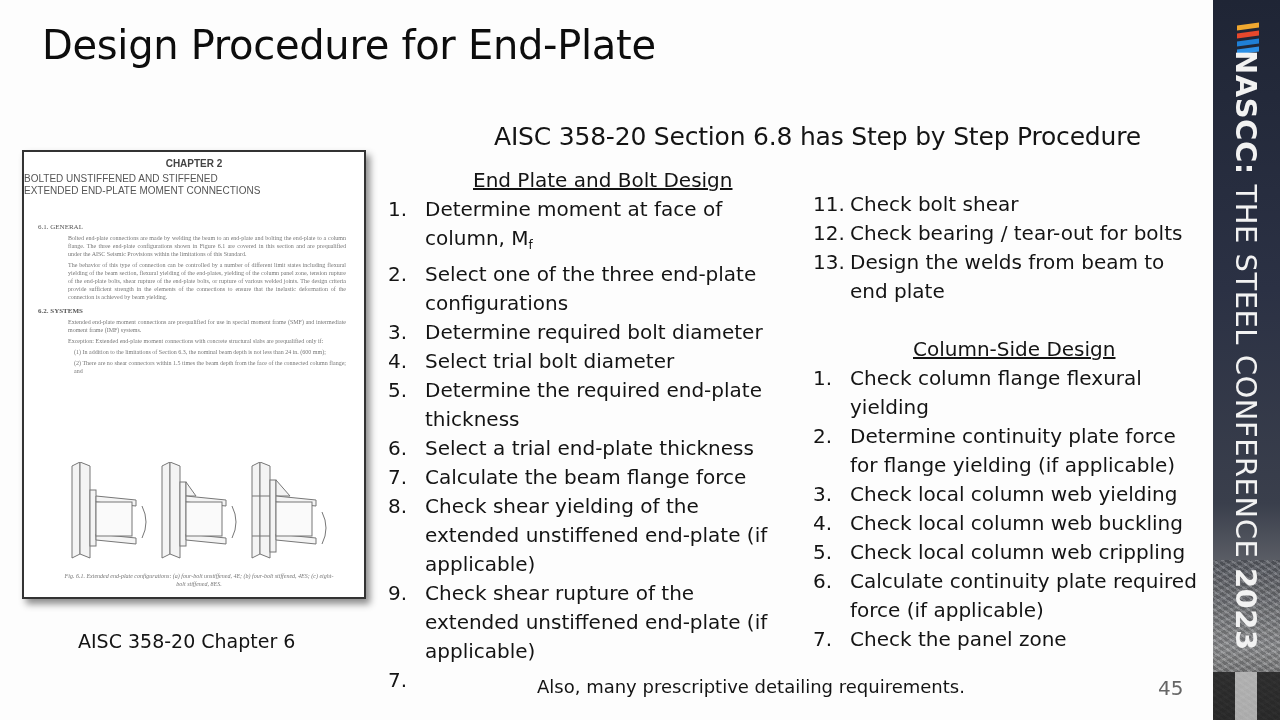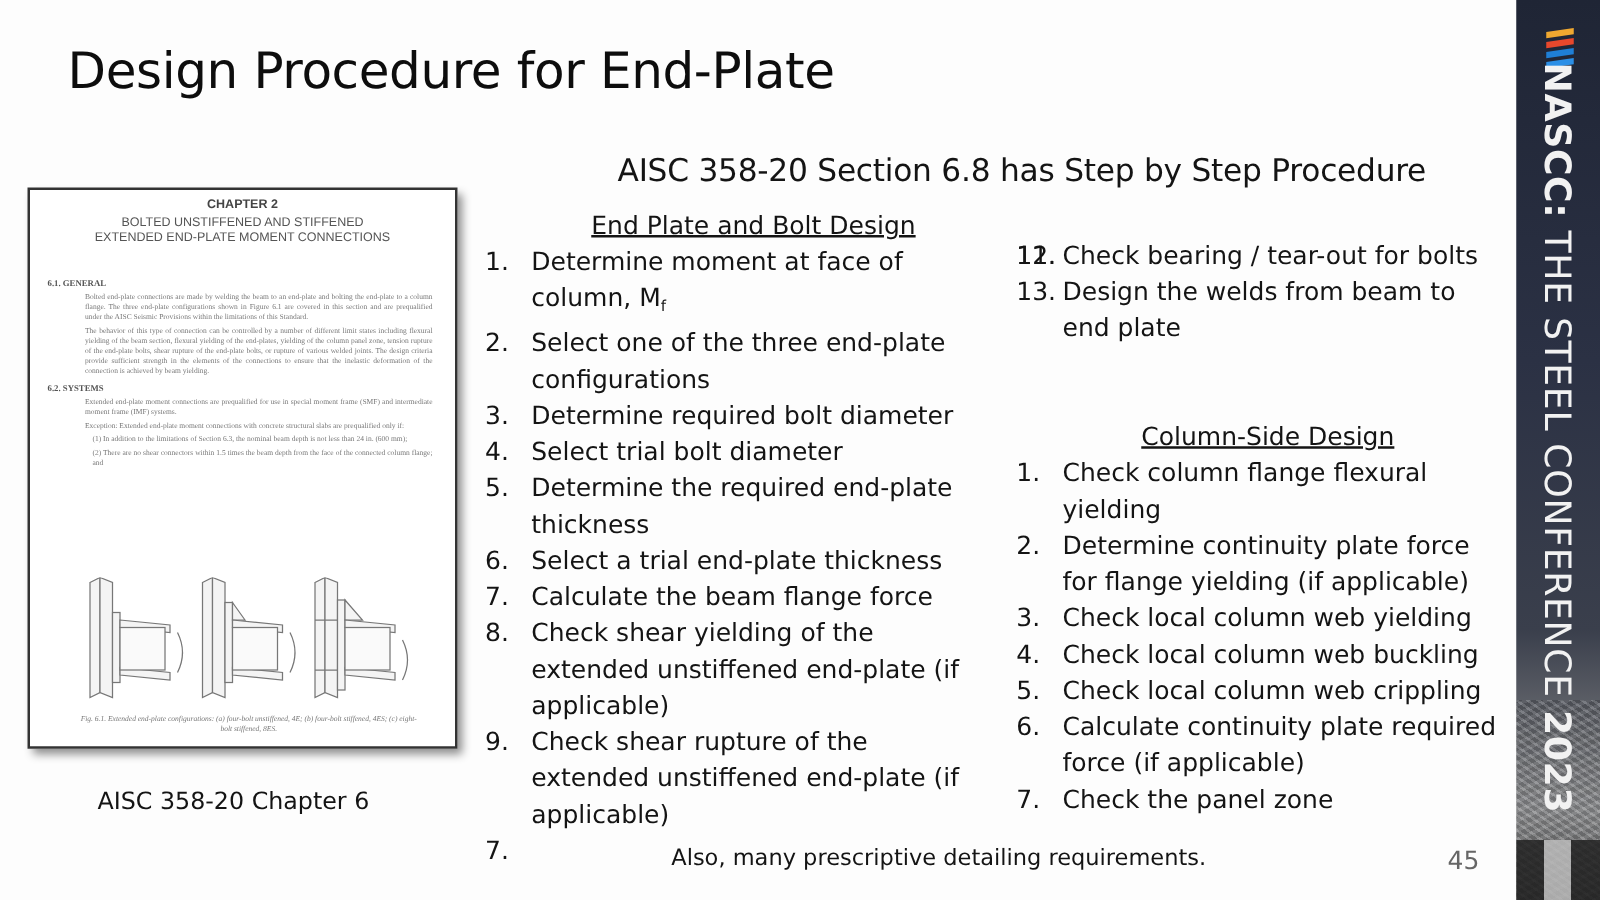--- a/index.html
+++ b/index.html
@@ -13,7 +13,7 @@
   .slide-title {
     position: absolute; left: 38px; top: 18px;
     font-size: 40px; font-weight: normal; letter-spacing: -0.3px;
-    margin: 16px; color: #0d0d0d;
+    margin: 4px; color: #0d0d0d;
   }
   .subtitle {
     position: absolute; left: 494px; top: 122px;

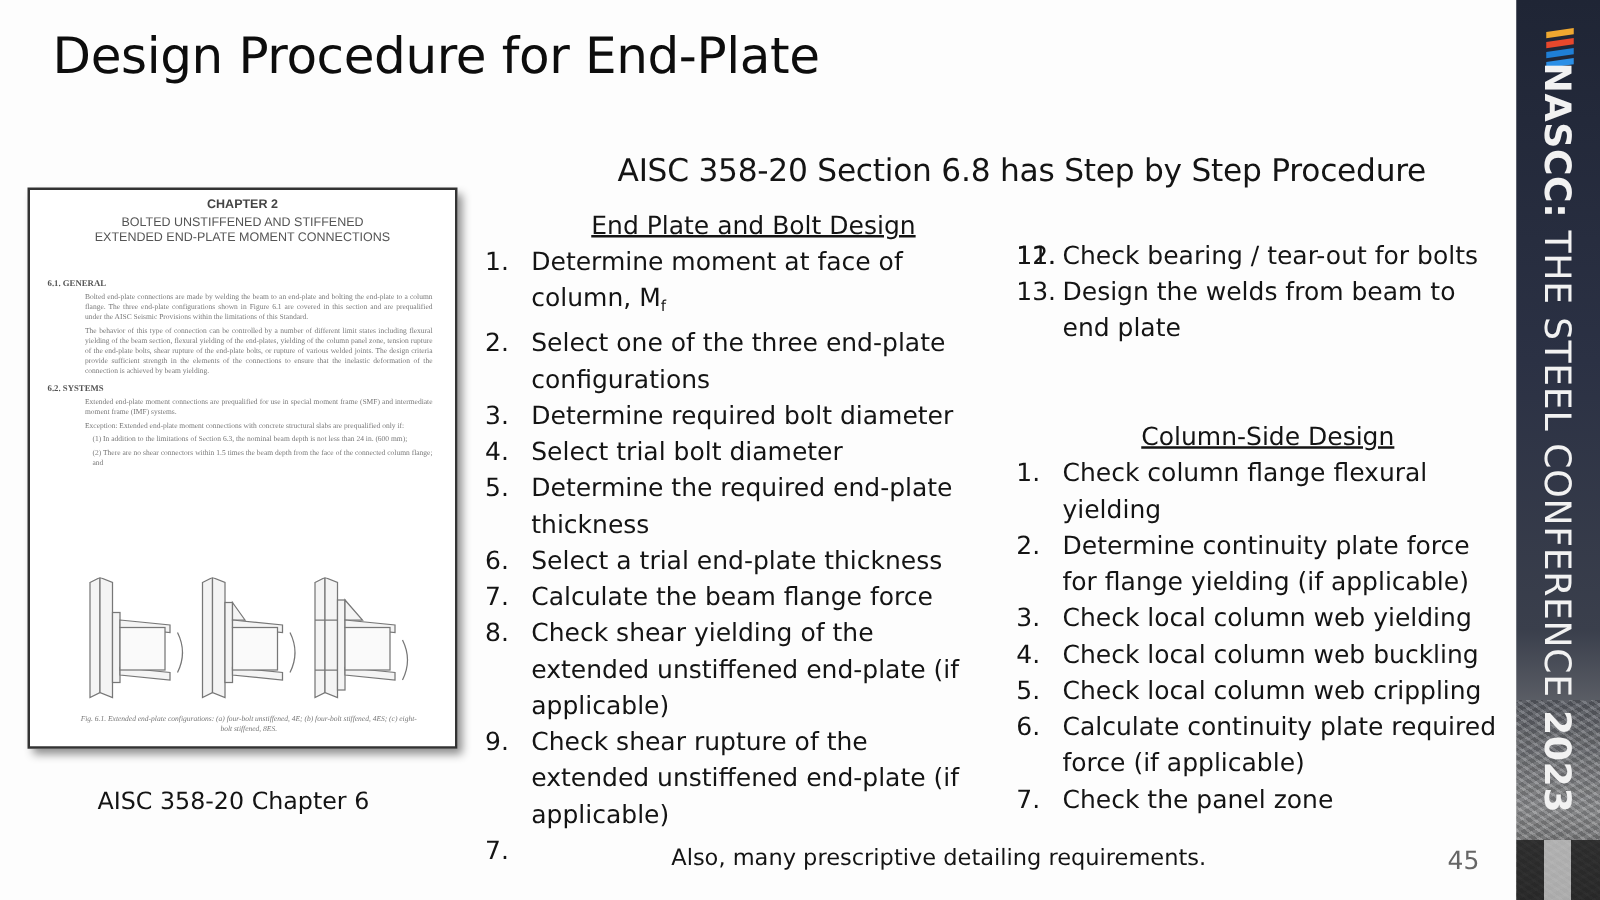--- a/index.html
+++ b/index.html
@@ -28,7 +28,7 @@
     font-family: "Liberation Serif", serif; color: #666;
   }
   .doc .ch { text-align: center; font-family: "Liberation Sans", sans-serif; font-weight: bold; font-size: 10px; color: #444; margin-top: 6px; }
-  .doc .ct { text-align: center; font-family: "Liberation Sans", sans-serif; font-size: 10px; line-height: 12px; color: #555; margin-top: 4px; }
+  .doc .ct { text-align: left; font-family: "Liberation Sans", sans-serif; font-size: 10px; line-height: 12px; color: #555; margin-top: 4px; }
   .doc .sec { font-size: 7px; font-weight: bold; margin: 26px 0 0 14px; color: #555; }
   .doc .sec2 { font-size: 7px; font-weight: bold; margin: 6px 0 0 14px; color: #555; }
   .doc .para { font-size: 6px; line-height: 8px; margin: 3px 18px 0 44px; color: #777; text-align: justify; }

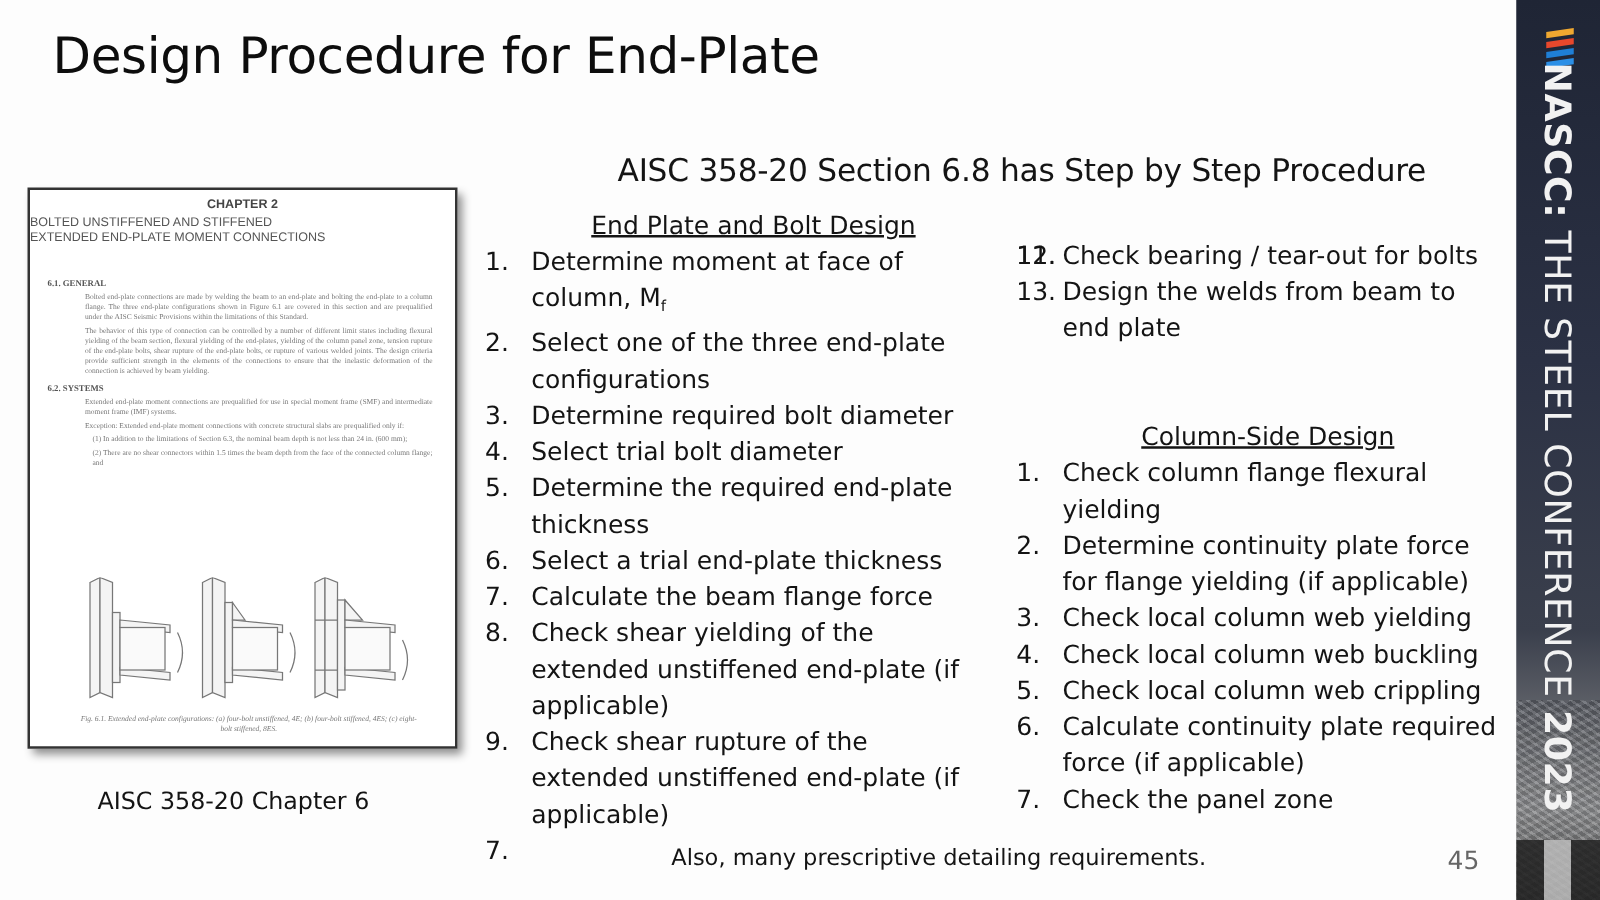--- a/index.html
+++ b/index.html
@@ -156,7 +156,7 @@
 </ol>
 
 <ol class="steps" style="left:813px; top:190px; width:395px;">
-  <li><span class="num">11.</span></li>
+  <li><span class="num">11.</span><span>Check bolt shear</span></li>
   <li><span class="num">12.</span><span>Check bearing / tear-out for bolts</span></li>
   <li><span class="num">13.</span><span>Design the welds from beam to end plate</span></li>
 </ol>

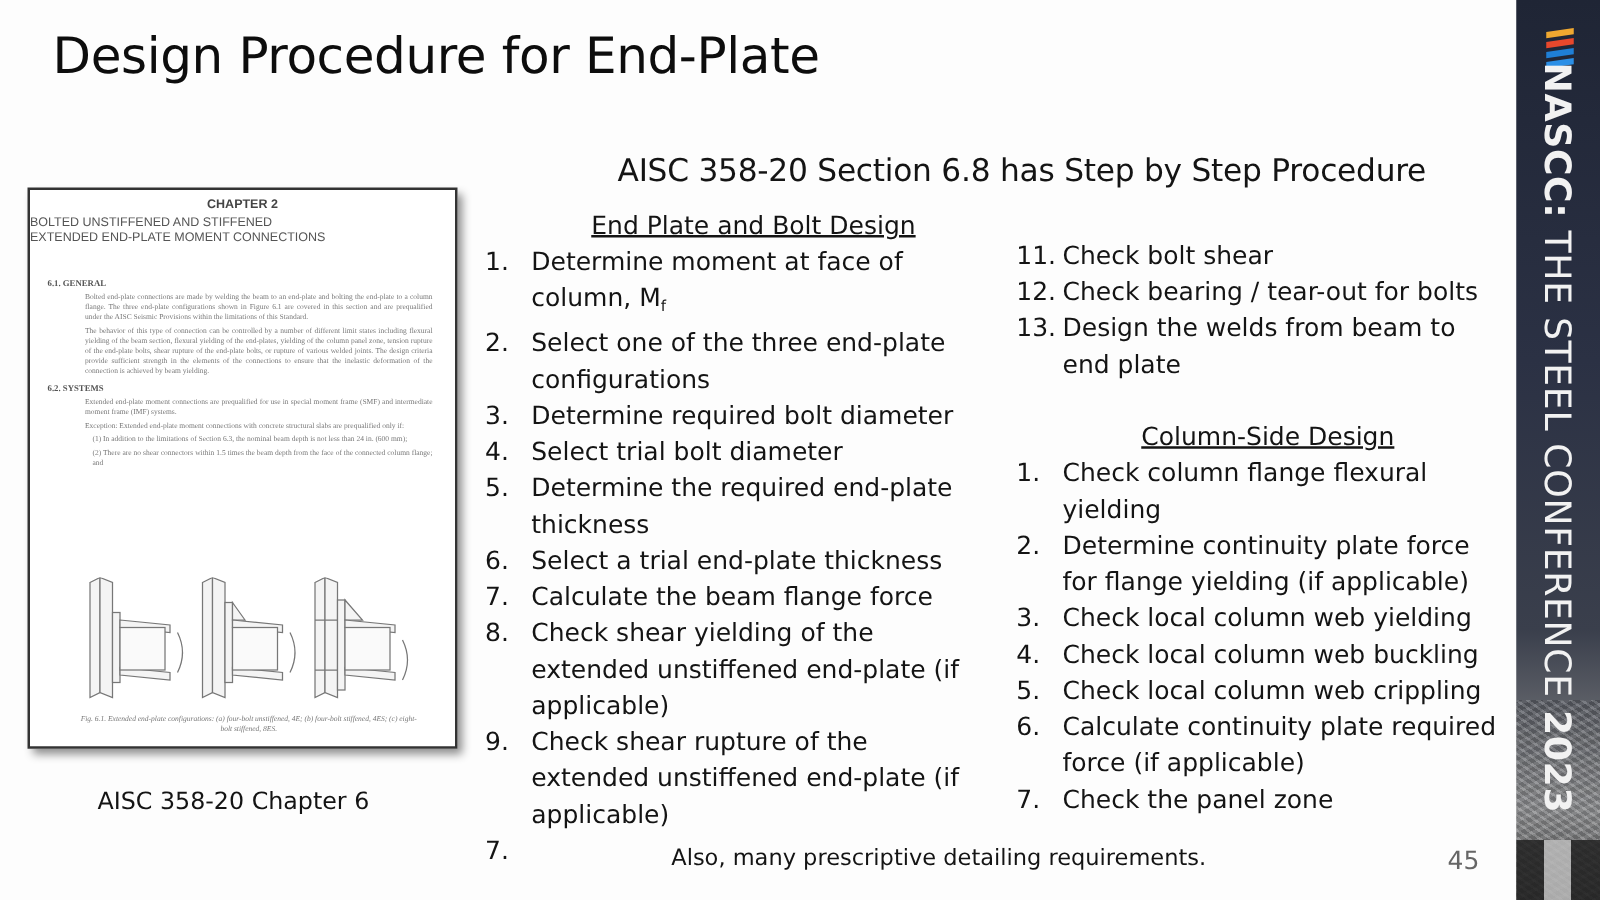--- a/index.html
+++ b/index.html
@@ -29,7 +29,7 @@
   }
   .doc .ch { text-align: center; font-family: "Liberation Sans", sans-serif; font-weight: bold; font-size: 10px; color: #444; margin-top: 6px; }
   .doc .ct { text-align: left; font-family: "Liberation Sans", sans-serif; font-size: 10px; line-height: 12px; color: #555; margin-top: 4px; }
-  .doc .sec { font-size: 7px; font-weight: bold; margin: 26px 0 0 14px; color: #555; }
+  .doc .sec { font-size: 7px; font-weight: normal; margin: 26px 0 0 14px; color: #555; }
   .doc .sec2 { font-size: 7px; font-weight: bold; margin: 6px 0 0 14px; color: #555; }
   .doc .para { font-size: 6px; line-height: 8px; margin: 3px 18px 0 44px; color: #777; text-align: justify; }
   .doc .figs { position: absolute; left: 30px; top: 310px; width: 290px; height: 100px; }

